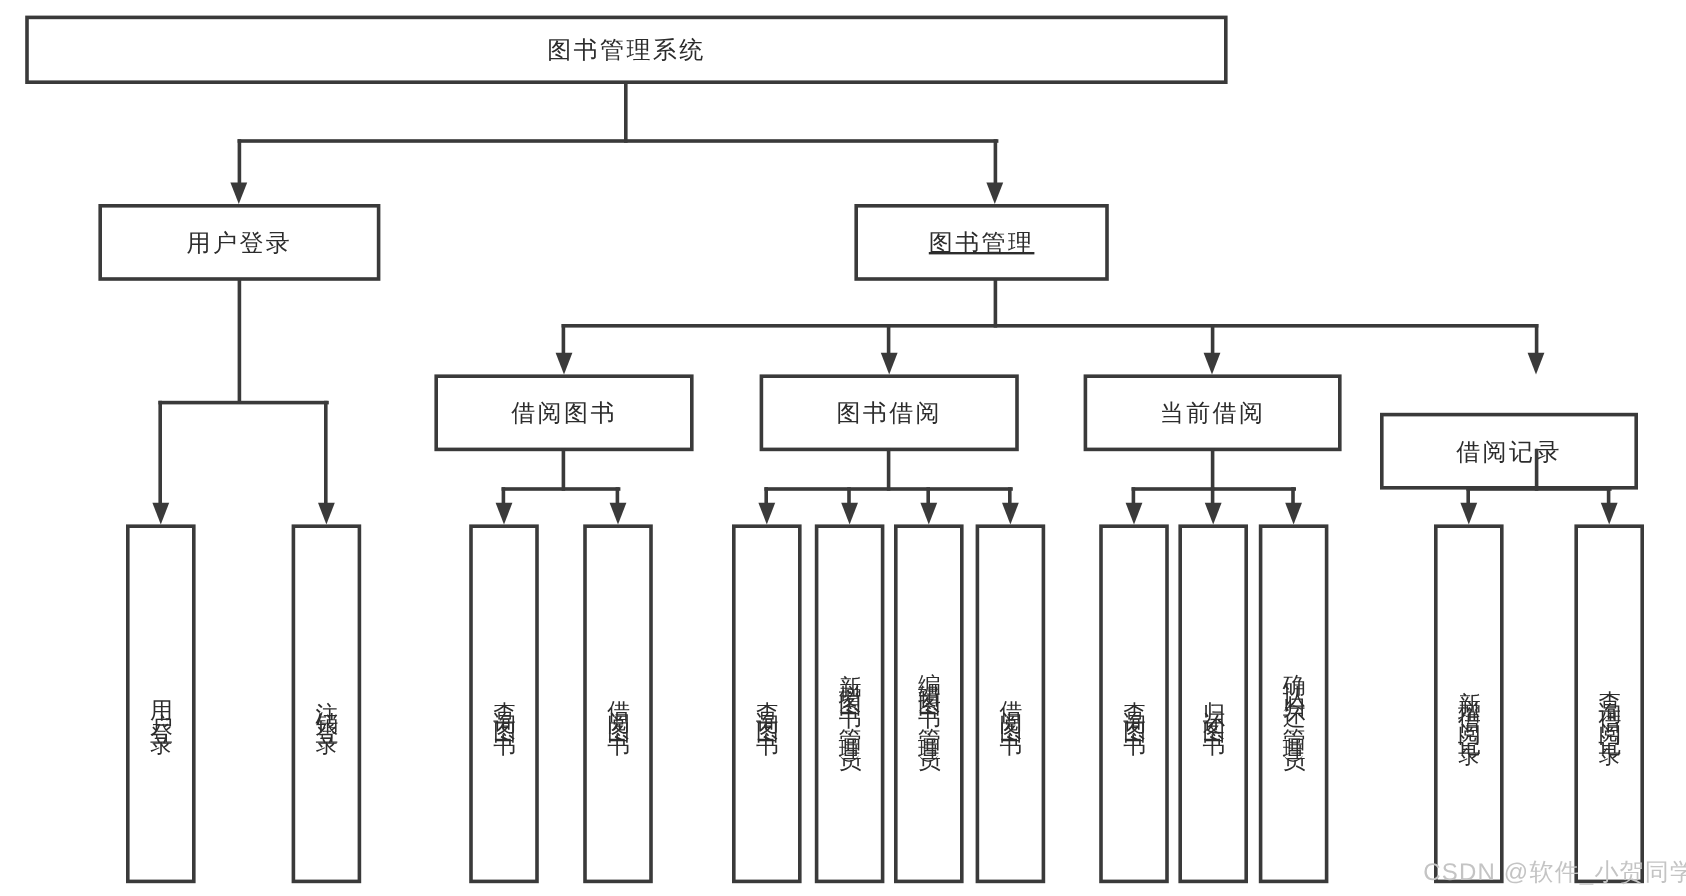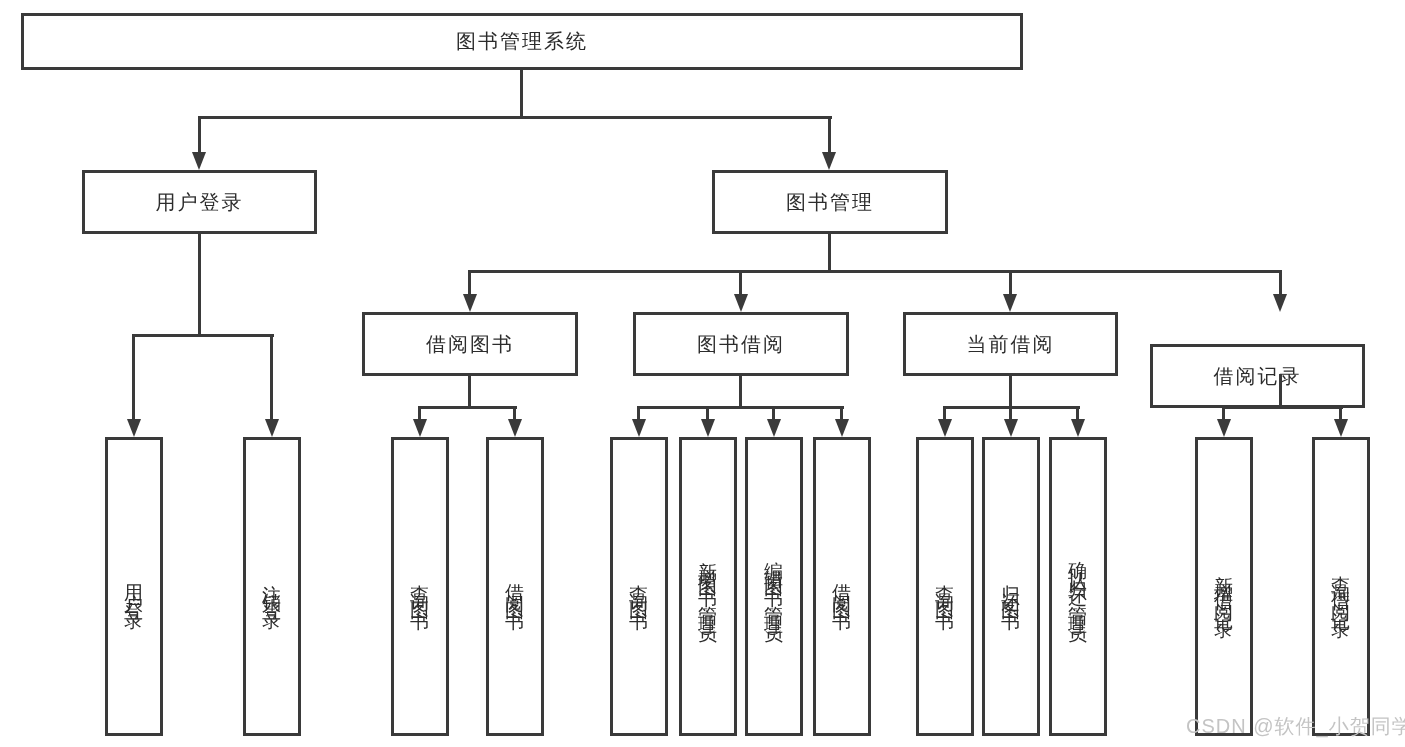--- a/index.html
+++ b/index.html
@@ -79,7 +79,7 @@
   <div class="box" style="left:82px;top:170px;width:235px;height:64px;">
     <span>用户登录</span>
   </div>
-  <div class="box" style="left:712px;top:170px;width:236px;height:64px;">
+  <div class="box" style="left:712px;top:170px;width:212px;height:64px;text-decoration:underline;">
     <span>图书管理</span>
   </div>
 

